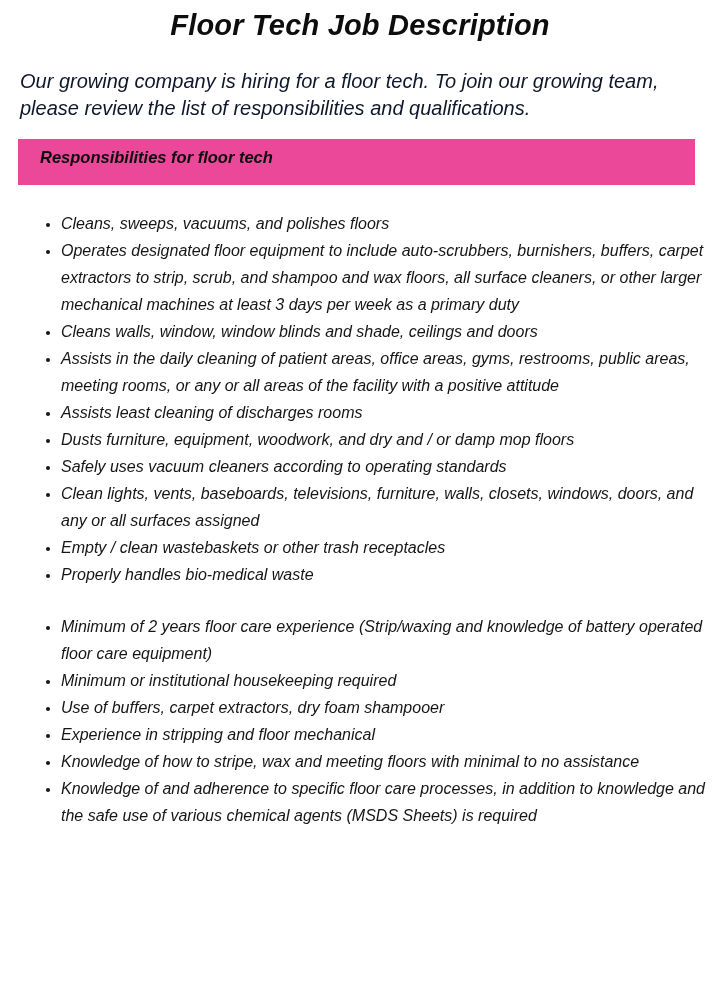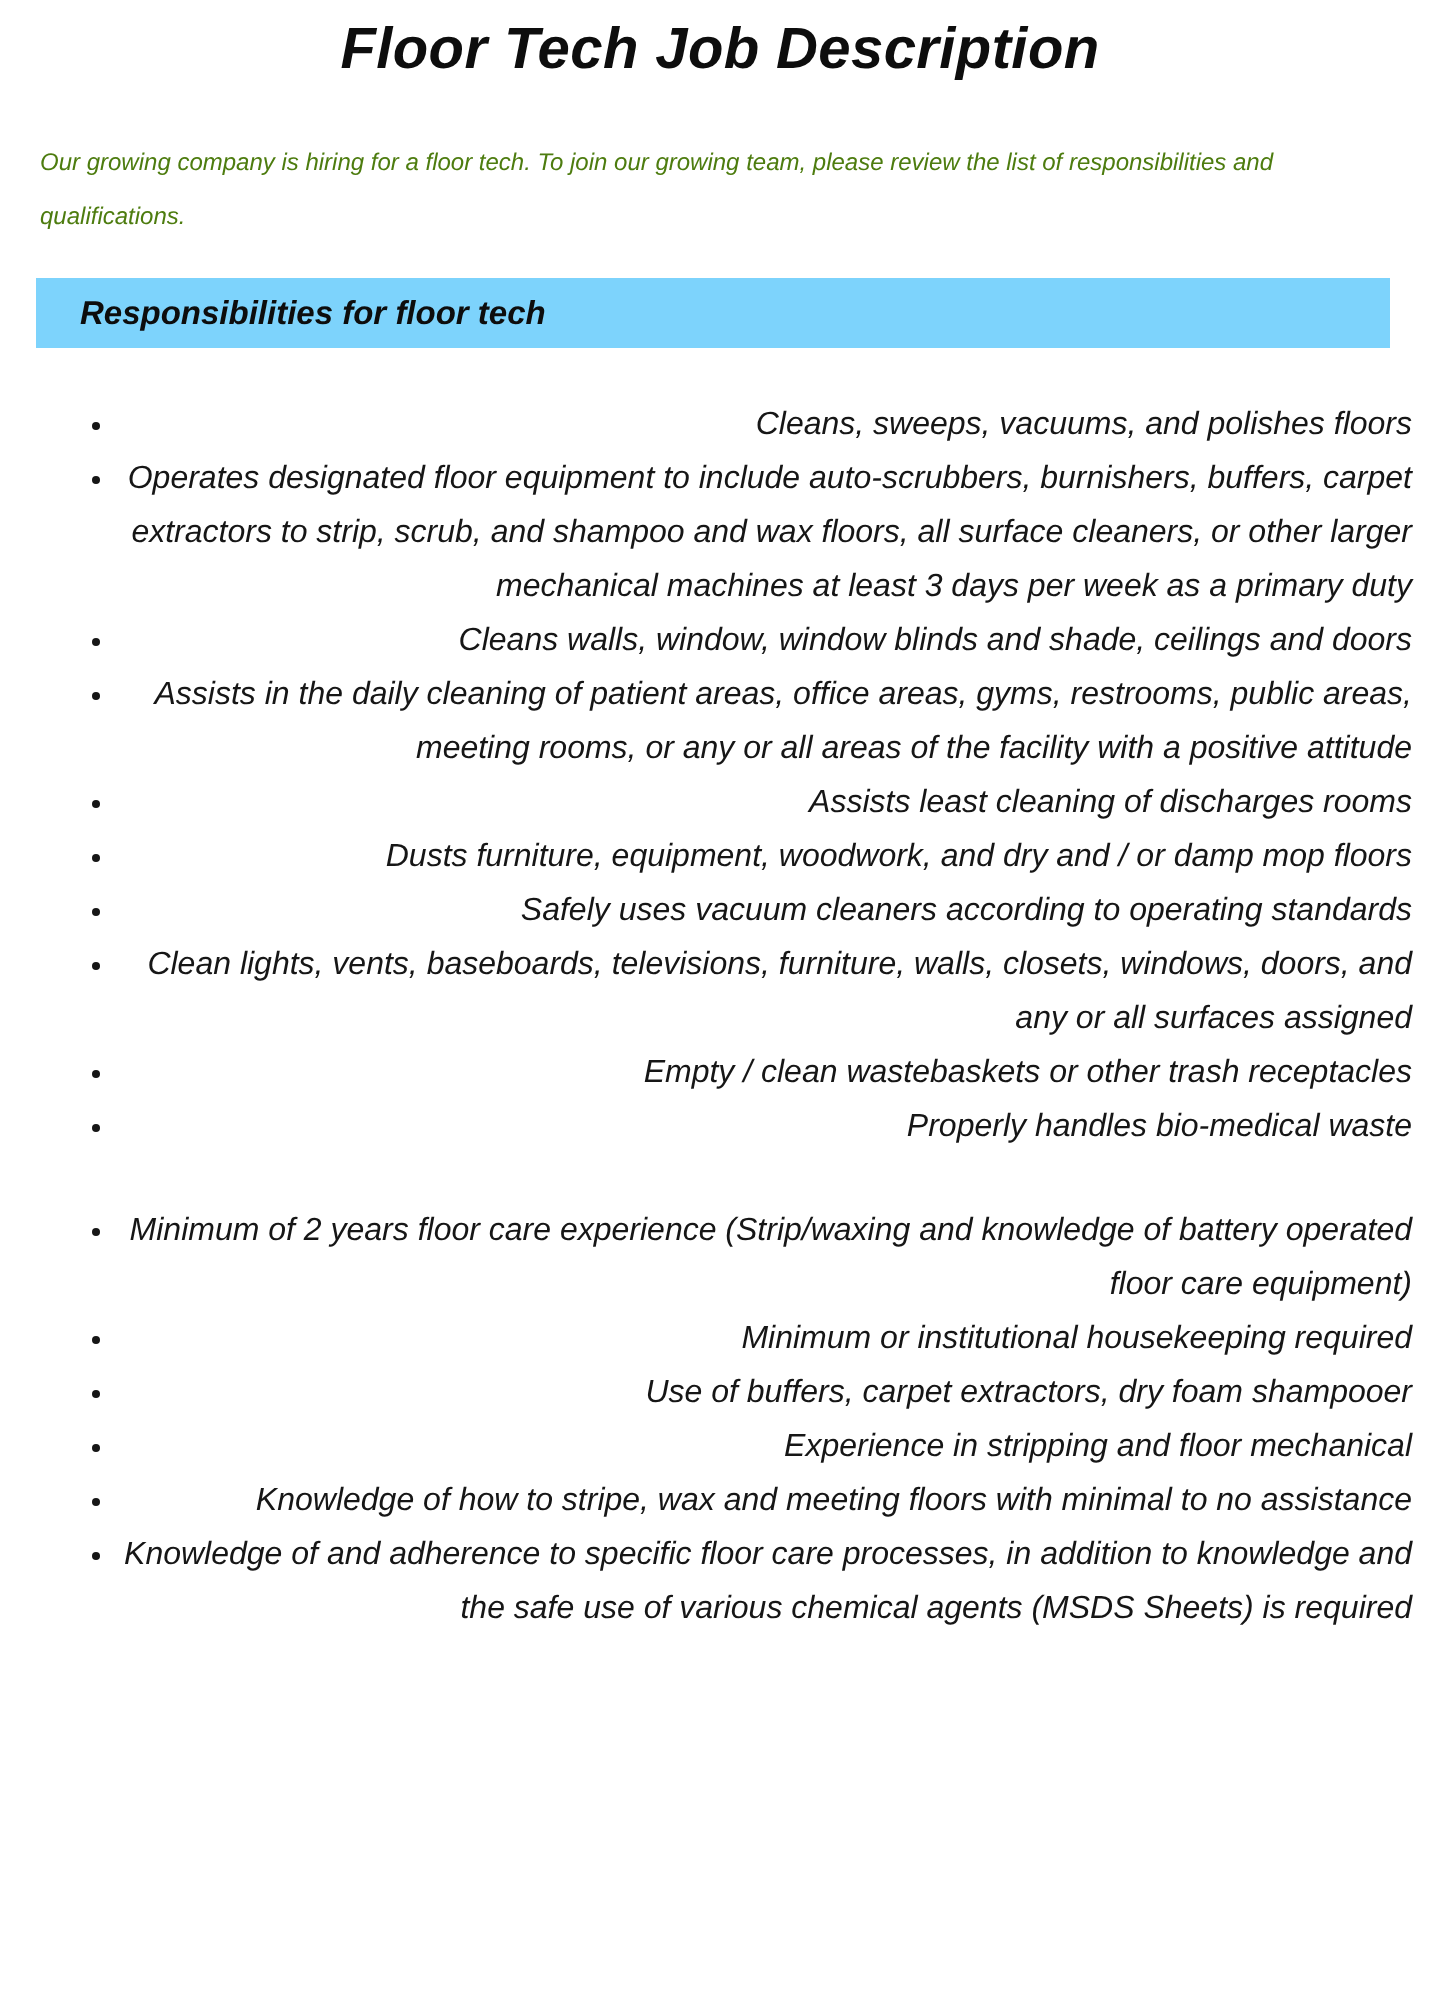--- a/index.html
+++ b/index.html
@@ -30,10 +30,10 @@
     letter-spacing: 0.2px;
   }
   .intro {
-    font-size: 12px;
+    font-size: 20px;
     line-height: 27px;
     margin: 25px 22px 0 20px;
-    color: #4d7c0f;
+    color: #0f172a;
   }
   .section-bar {
     margin: 17px 25px 0 18px;

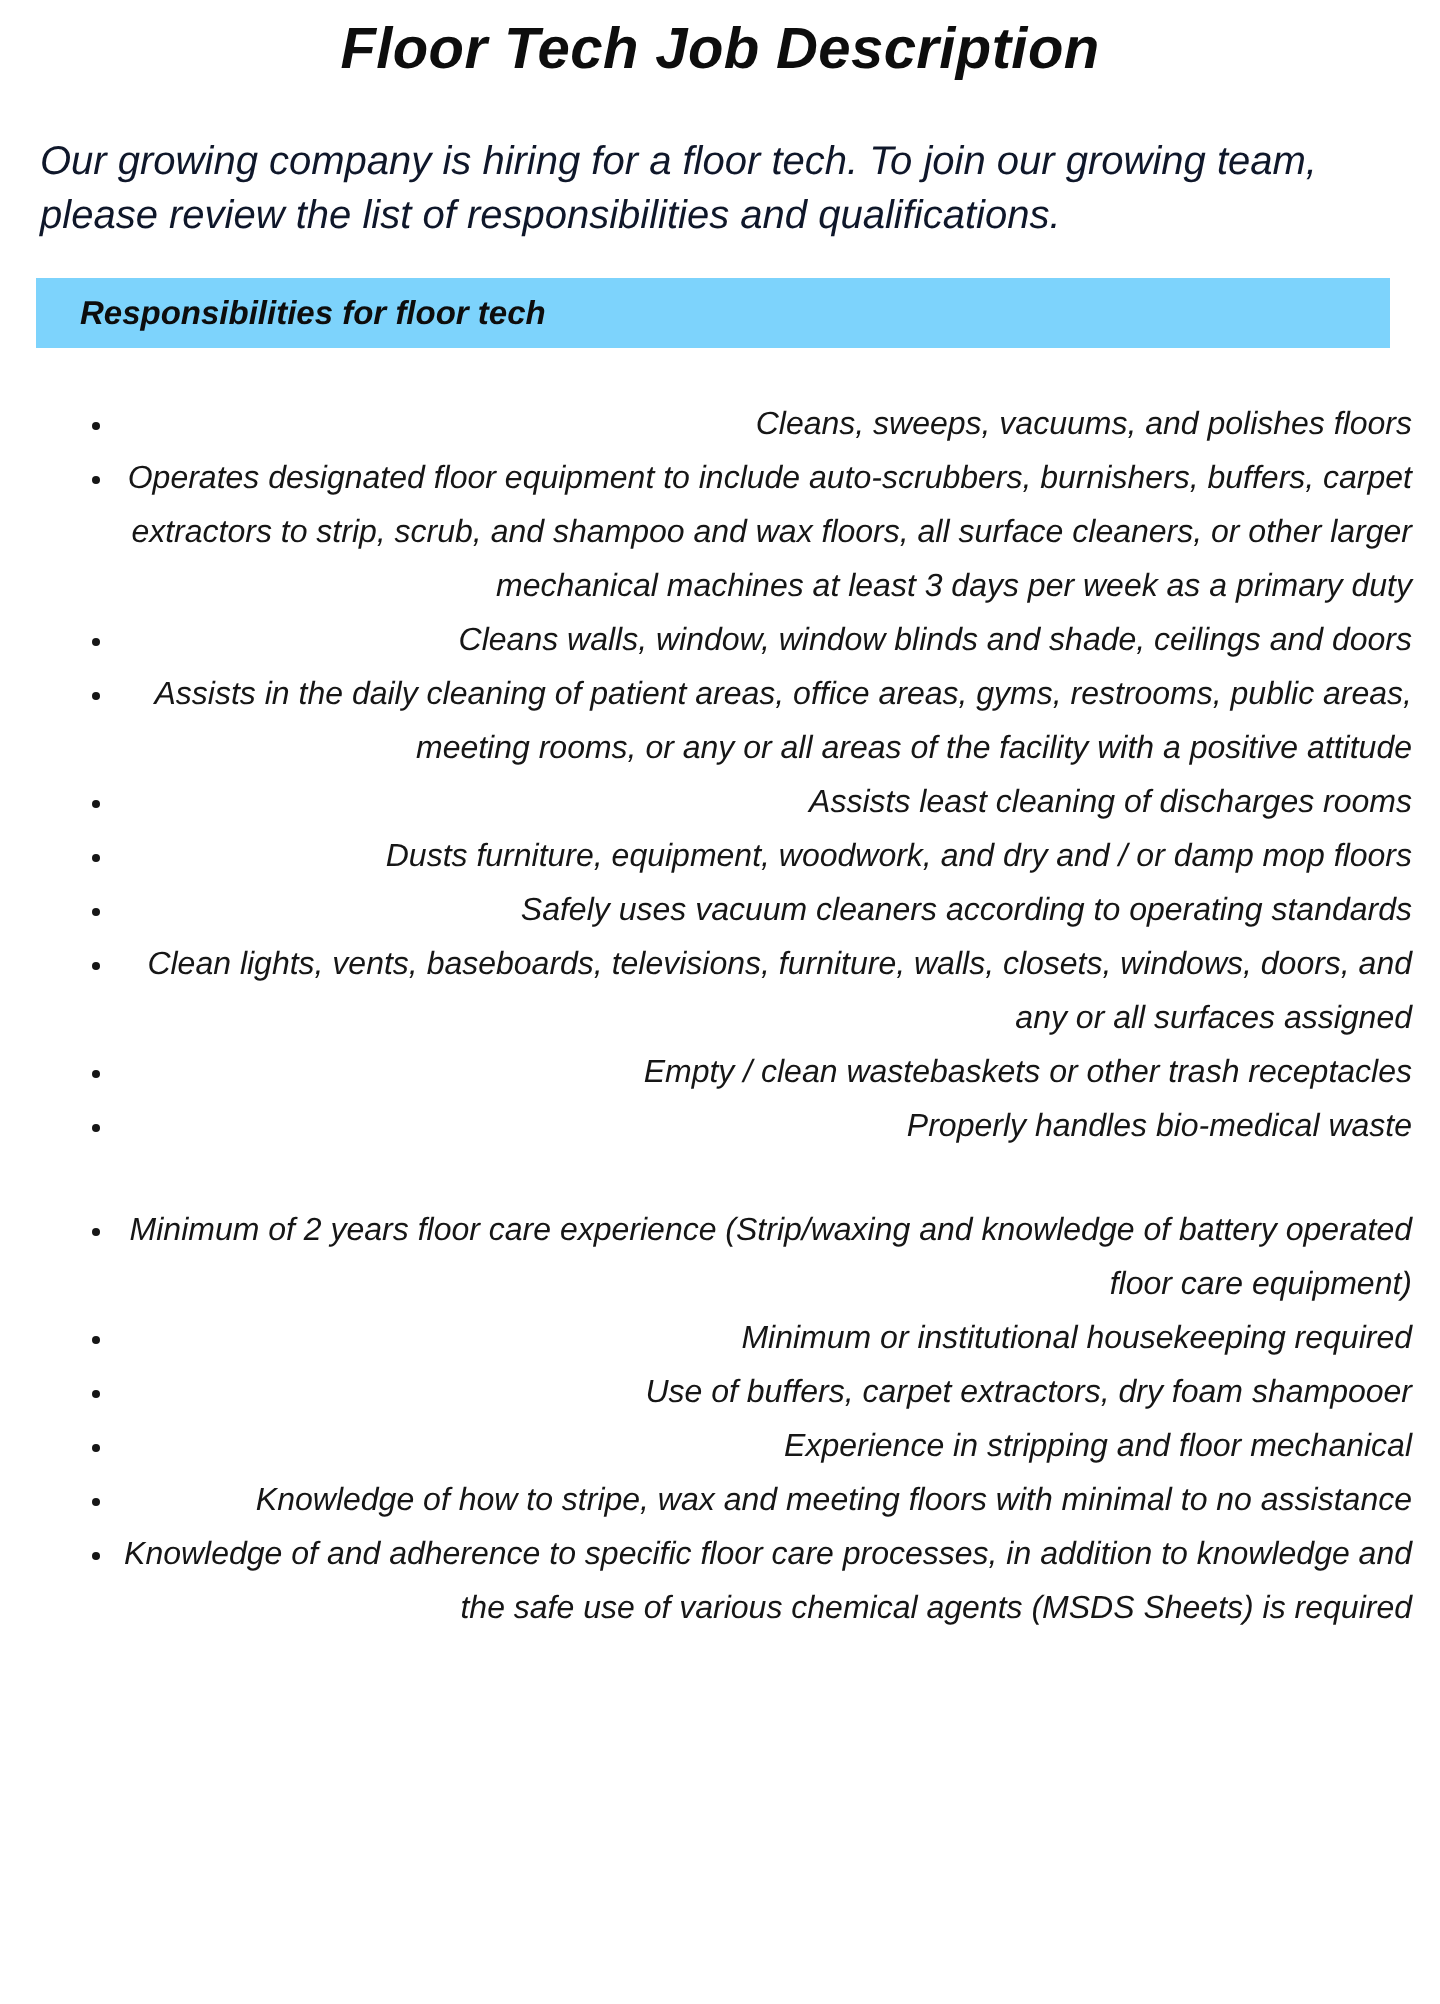--- a/index.html
+++ b/index.html
@@ -37,8 +37,8 @@
   }
   .section-bar {
     margin: 17px 25px 0 18px;
-    padding: 9px 0 7px 22px;
-    background: #7dd3fc;
+    padding: 9px 0 18px 22px;
+    background: #ec4899;
     font-size: 16.5px;
     line-height: 19px;
     font-weight: 700;

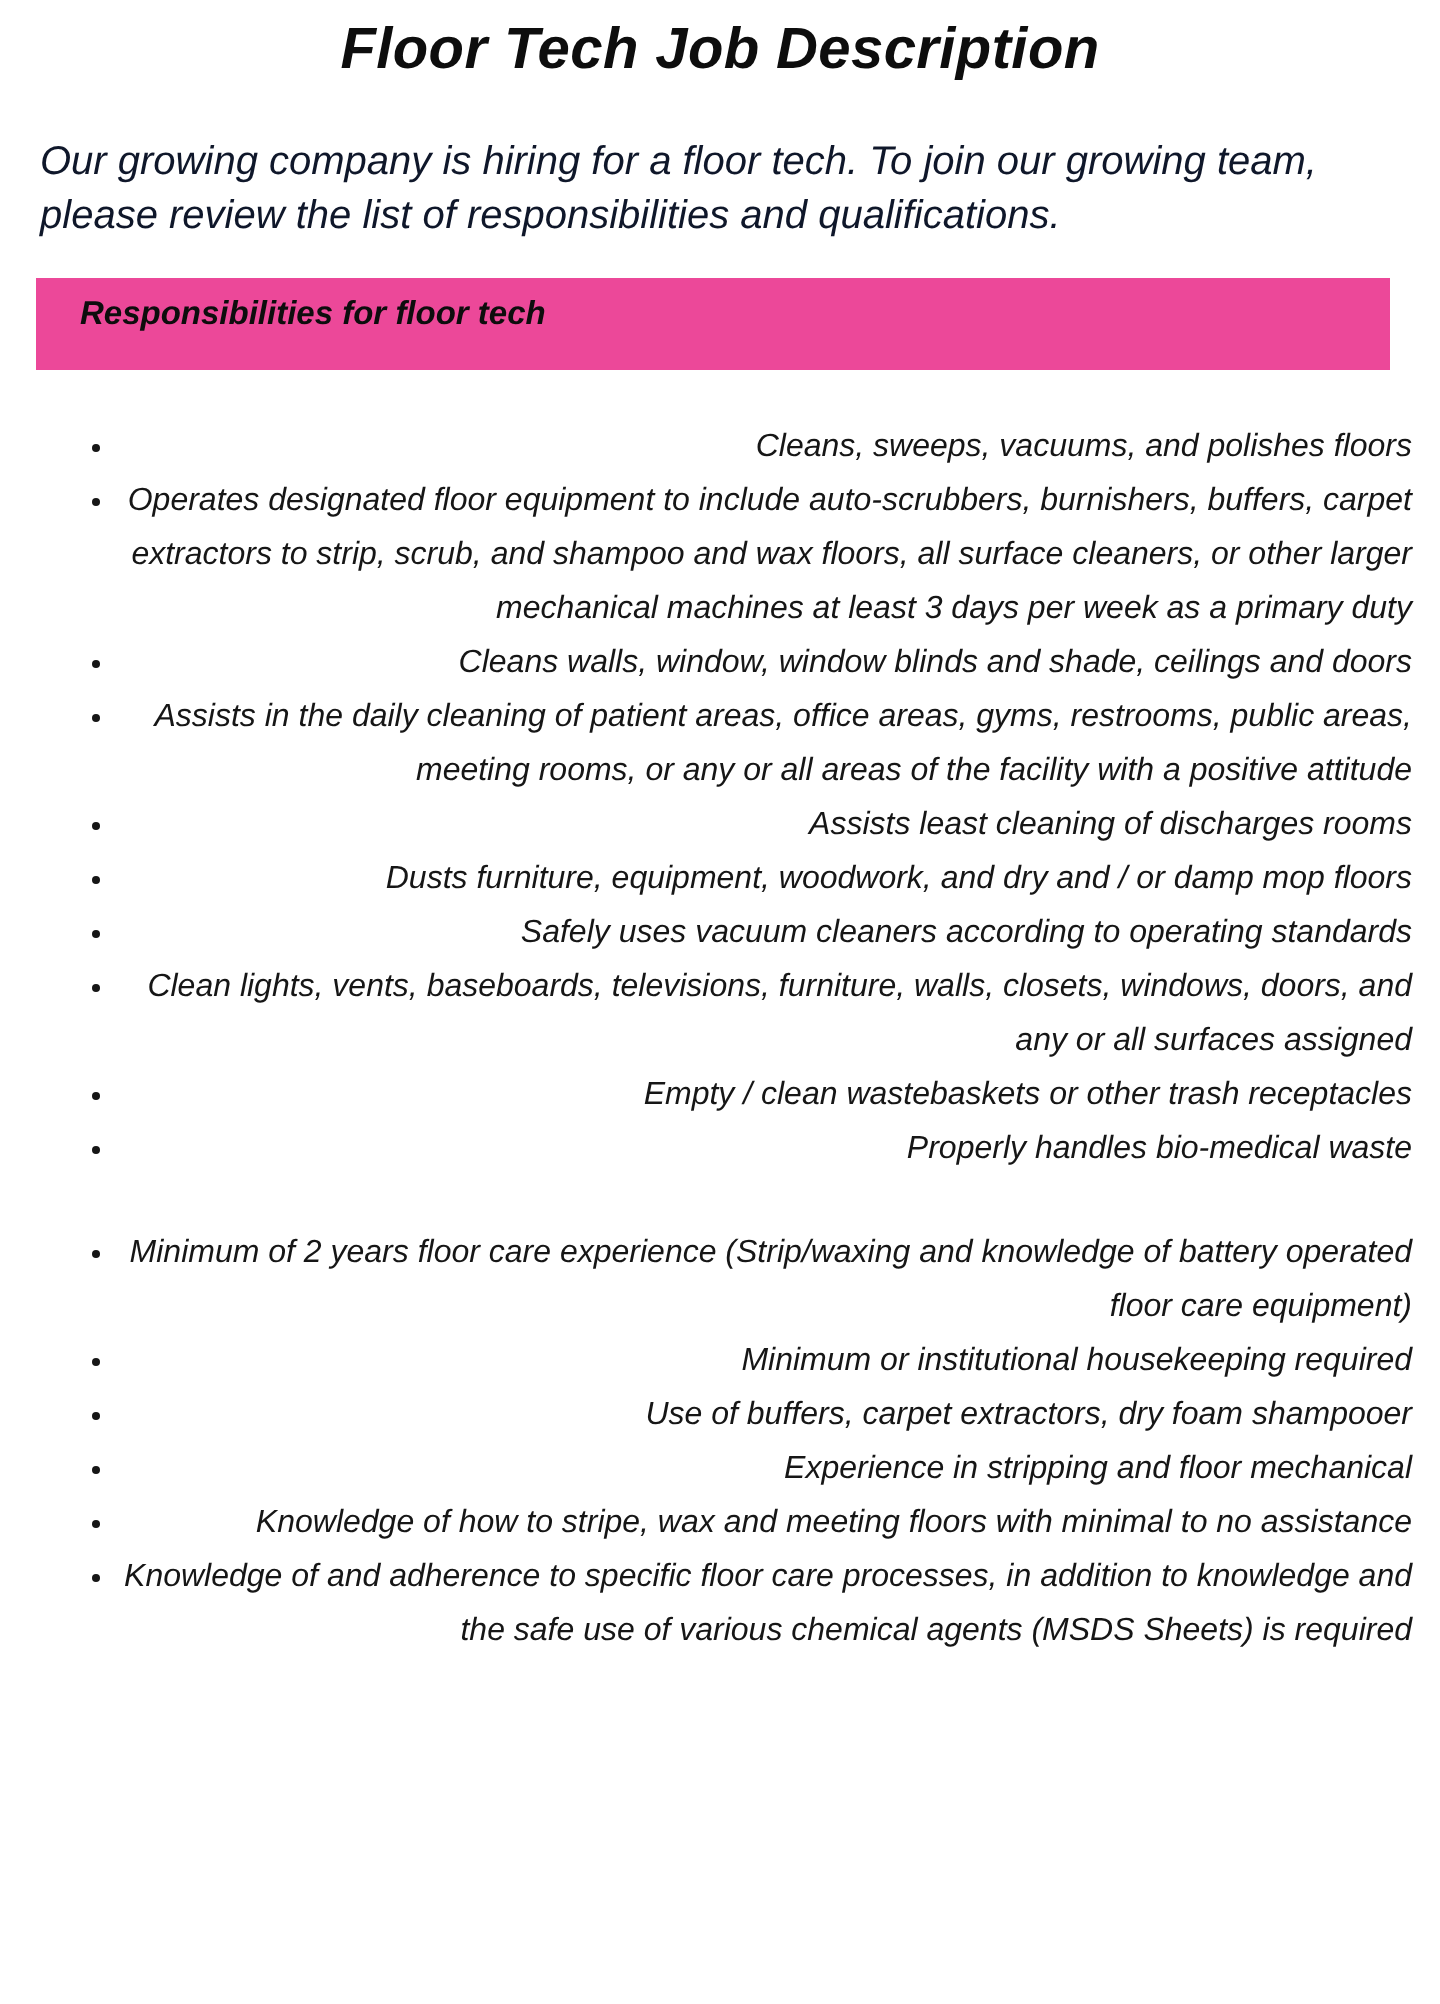--- a/index.html
+++ b/index.html
@@ -48,7 +48,6 @@
     margin: 25px 0 20px 0;
     padding: 0 14px 0 61px;
     list-style: disc;
-    text-align: right;
   }
   ul.item-list li {
     font-size: 16px;

